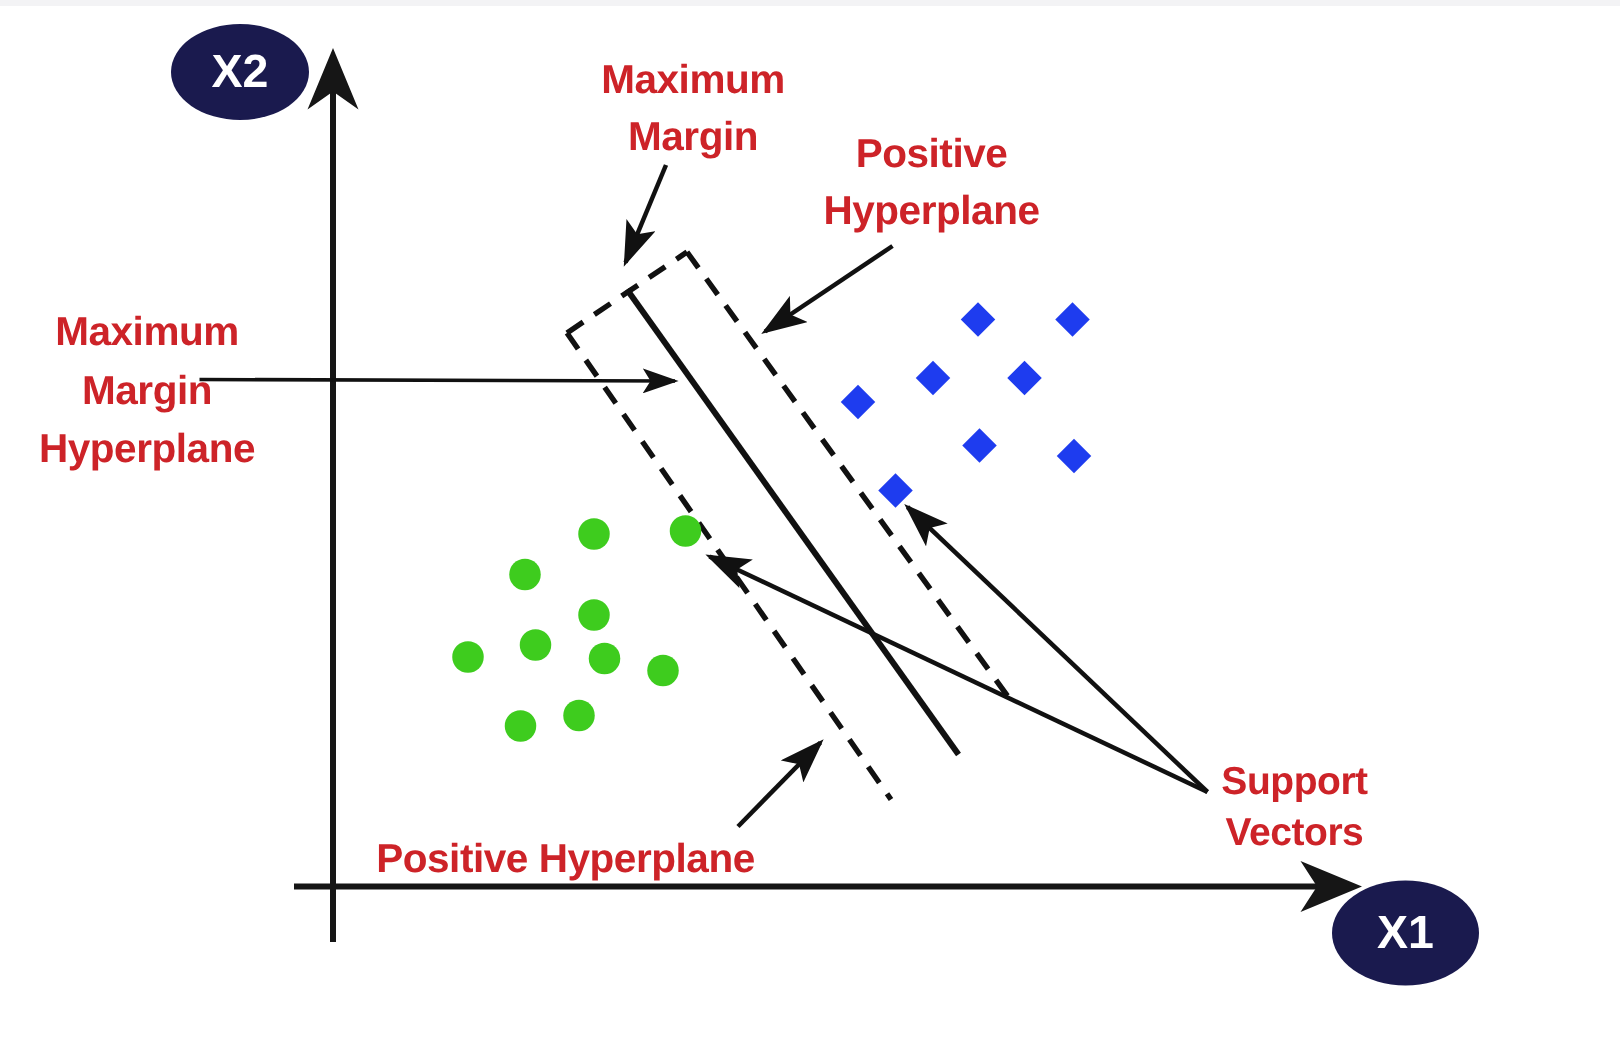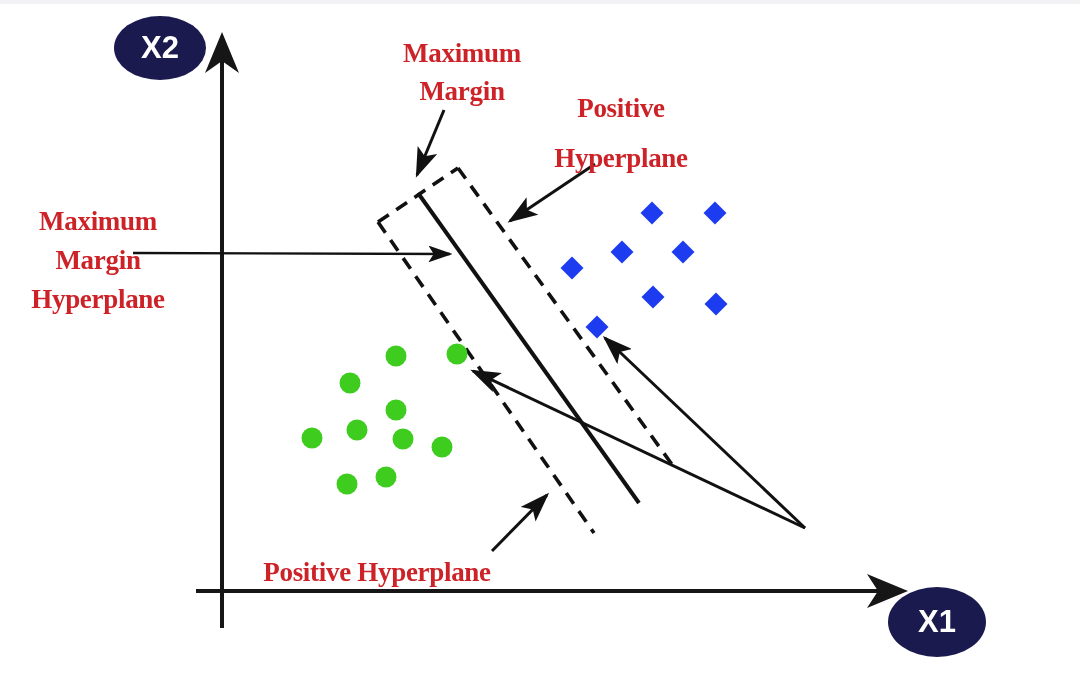--- a/index.html
+++ b/index.html
@@ -32,7 +32,6 @@
     text-align:center;
     white-space:pre-line;
     user-select:none;
-    font-family:Liberation Serif, serif;
   }
   #lbl-max-margin      {left:352px; top:34px;  width:220px; font-size:27px; line-height:38px;}
   #lbl-pos-hyper       {left:511px; top:83px;  width:220px; font-size:27px; line-height:50px;}

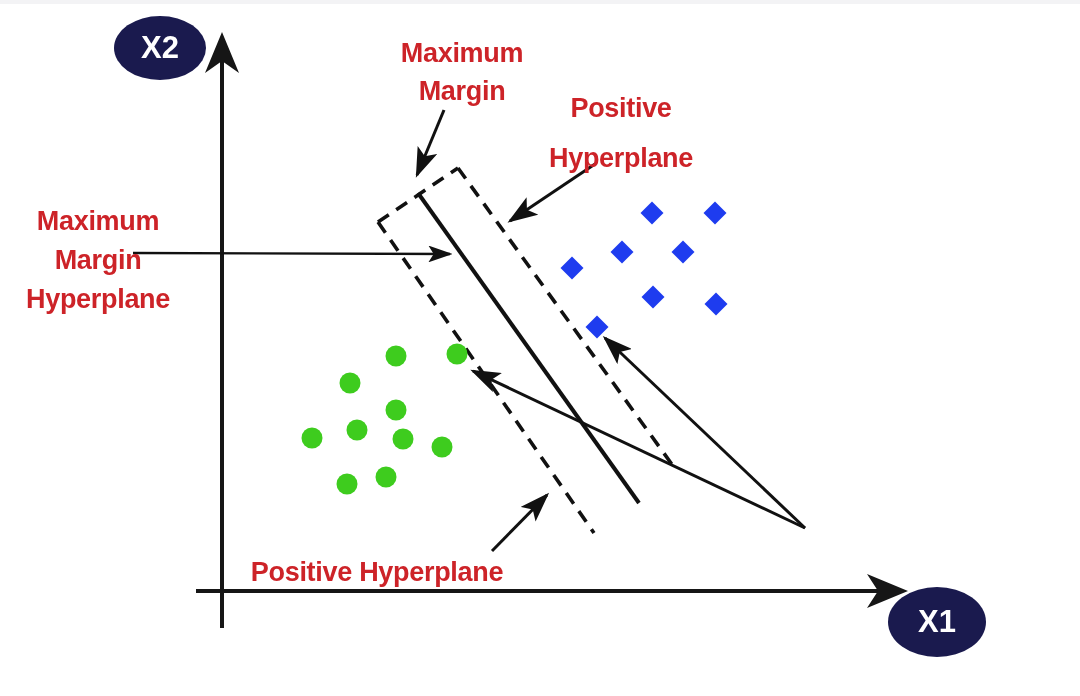--- a/index.html
+++ b/index.html
@@ -34,7 +34,7 @@
     user-select:none;
   }
   #lbl-max-margin      {left:352px; top:34px;  width:220px; font-size:27px; line-height:38px;}
-  #lbl-pos-hyper       {left:511px; top:83px;  width:220px; font-size:27px; line-height:50px;}
+  #lbl-pos-hyper       {left:511px; top:83px;  width:220px; font-size:27px; line-height:38px;}
   #lbl-mmh             {left:-12px; top:202px; width:220px; font-size:27px; line-height:39px;}
   #lbl-neg-hyper       {left:227px; top:553px; width:300px; font-size:27px; line-height:38px;}
   #lbl-support         {left:773px; top:503px; width:180px; font-size:26px; line-height:34px;}

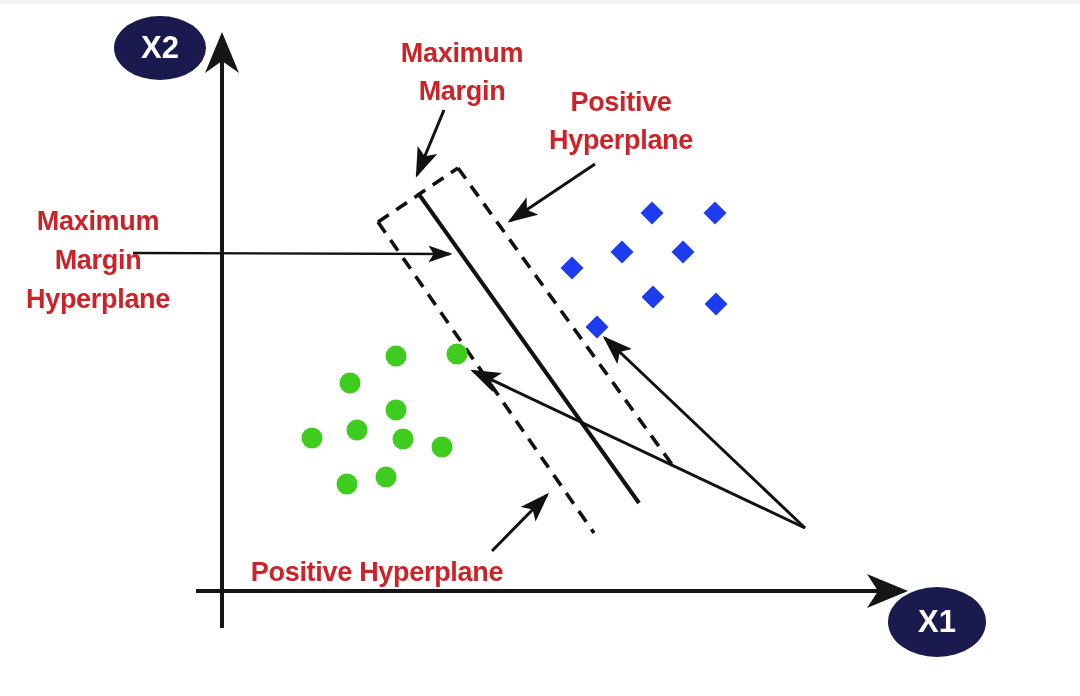--- a/index.html
+++ b/index.html
@@ -121,6 +121,8 @@
 Margin
 Hyperplane</div>
   <div class="lbl" id="lbl-neg-hyper">Positive Hyperplane</div>
+  <div class="lbl" id="lbl-support">Support
+Vectors</div>
   <div class="axis-lbl" id="lbl-x2">X2</div>
   <div class="axis-lbl" id="lbl-x1">X1</div>
 </div>

